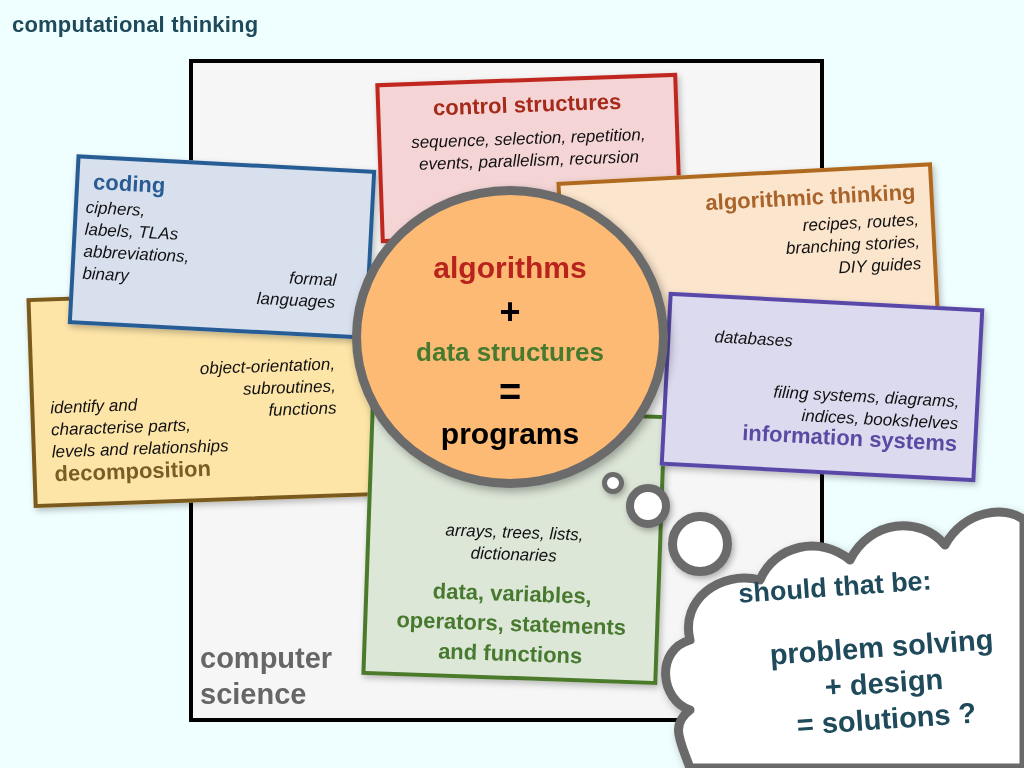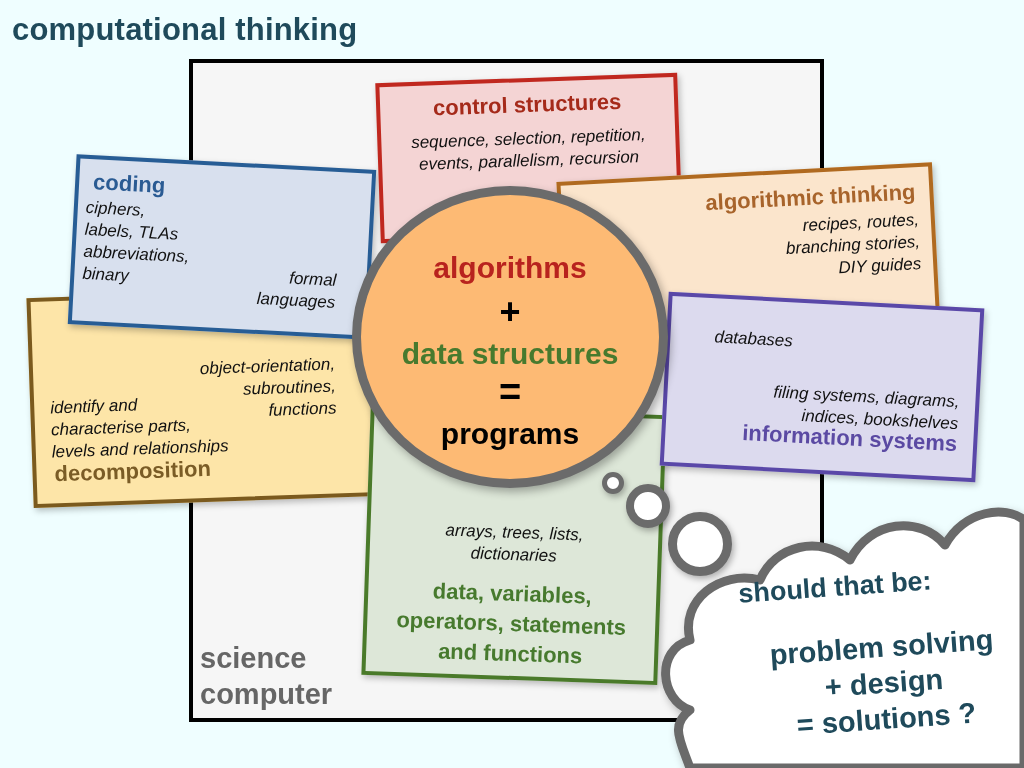--- a/index.html
+++ b/index.html
@@ -10,7 +10,7 @@
   }
   .title {
     position:absolute; left:12px; top:12px;
-    font-size:31px; font-weight:bold; color:#1f4a5b; letter-spacing:0.2px;
+    font-size:22px; font-weight:bold; color:#1f4a5b; letter-spacing:0.2px;
   }
   .cs-frame {
     position:absolute; left:189px; top:59px; width:635px; height:663px;

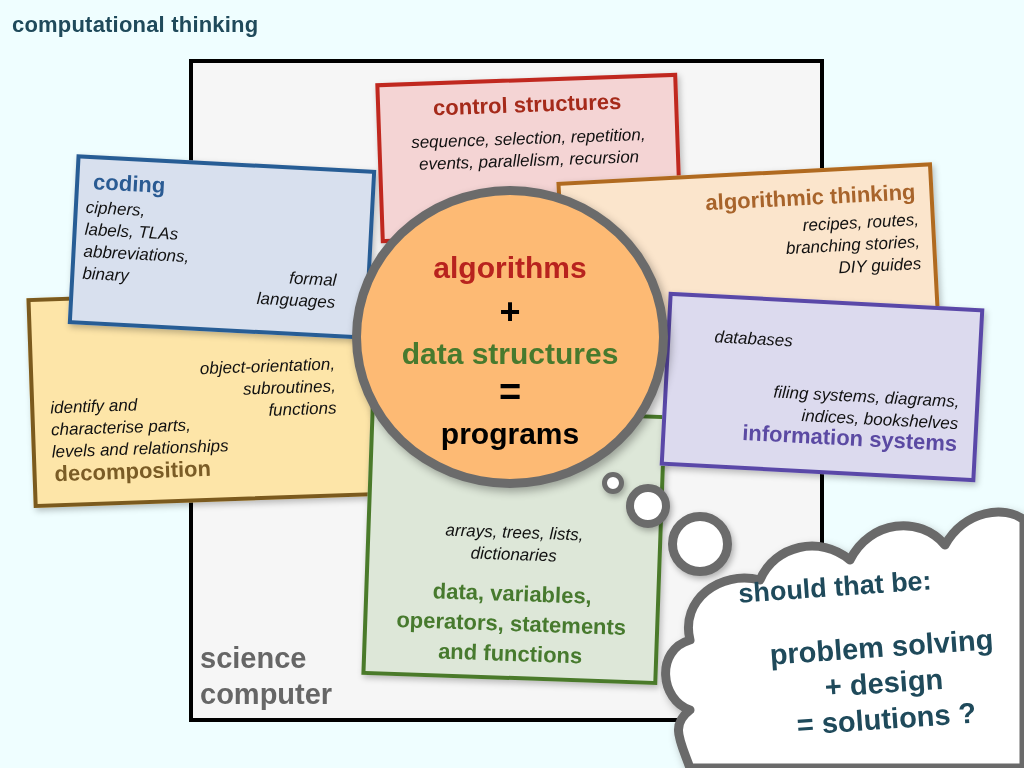--- a/index.html
+++ b/index.html
@@ -69,7 +69,7 @@
   }
   .bubble .l1 { position:absolute; left:0; right:0; top:56px; font-size:30px; color:#b8231e; }
   .bubble .l2 { position:absolute; left:0; right:0; top:96px; font-size:36px; color:#000; }
-  .bubble .l3 { position:absolute; left:0; right:0; top:142px; font-size:30px; color:#477a2e; }
+  .bubble .l3 { position:absolute; left:0; right:0; top:142px; font-size:26px; color:#477a2e; }
   .bubble .l4 { position:absolute; left:0; right:0; top:176px; font-size:38px; color:#000; }
   .bubble .l5 { position:absolute; left:0; right:0; top:222px; font-size:30px; color:#000; }
 

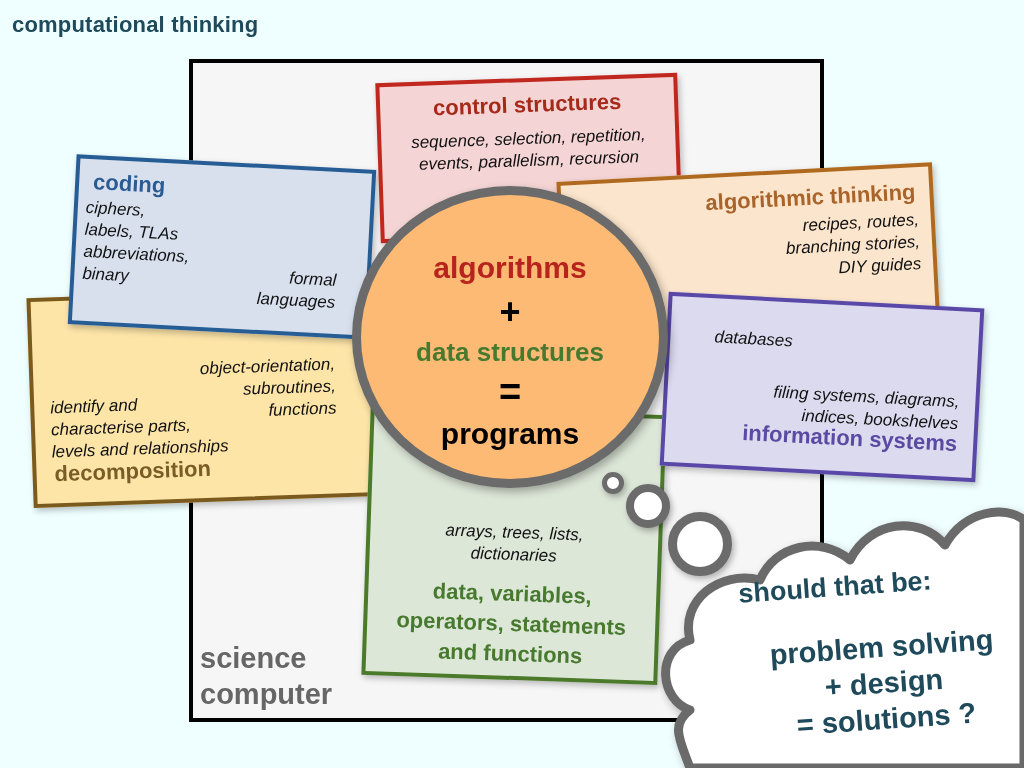--- a/index.html
+++ b/index.html
@@ -91,8 +91,8 @@
 
 <div class="cs-frame"></div>
 <div class="cs-label">
+  <div>computer</div>
   <div>science</div>
-  <div>computer</div>
 </div>
 
 <div class="box b-decomp">

